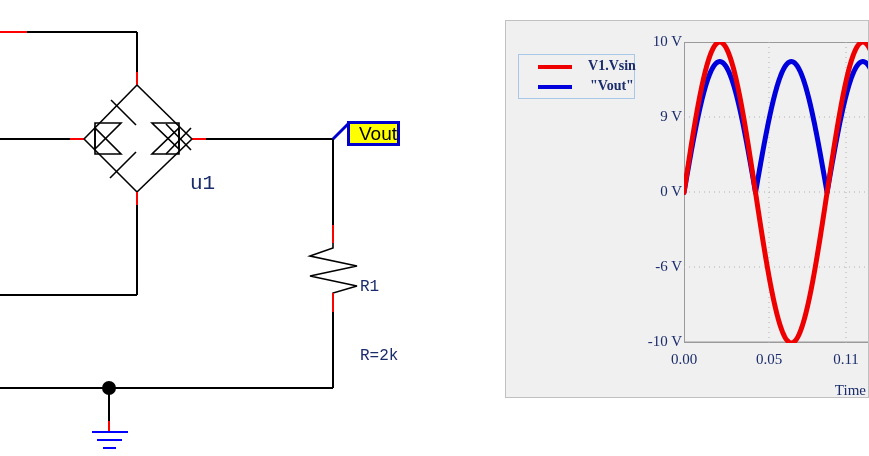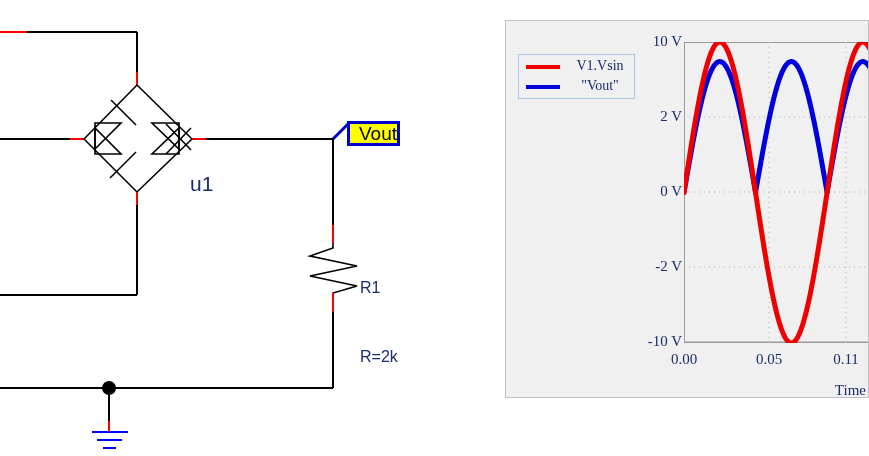--- a/index.html
+++ b/index.html
@@ -86,8 +86,9 @@
   }
   .legend-row {
     position: absolute;
-    left: 0; right: 0;
+    left: 12px; right: 0;
     height: 20px;
+    font-weight: bold;
   }
   .legend-row.r0 { top: 2px; }
   .legend-row.r1 { top: 22px; }

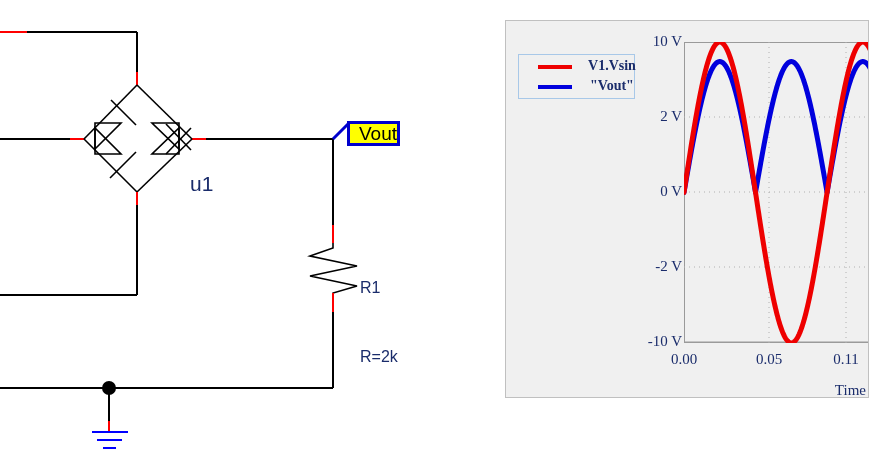--- a/index.html
+++ b/index.html
@@ -246,7 +246,7 @@
 
     <div id="ylabels">
       <div class="ytick" style="top:12px">10 V</div>
-      <div class="ytick" style="top:87px">2 V</div>
+      <div class="ytick" style="top:87px">9 V</div>
       <div class="ytick" style="top:162px">0 V</div>
       <div class="ytick" style="top:237px">-2 V</div>
       <div class="ytick" style="top:312px">-10 V</div>

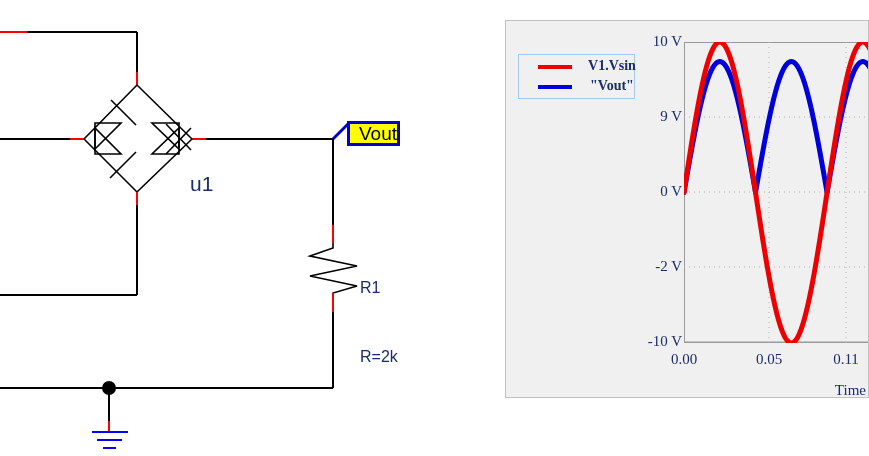--- a/index.html
+++ b/index.html
@@ -33,7 +33,7 @@
 
   .sch-label {
     position: absolute;
-    font-family: Liberation Sans, sans-serif;
+    font-family: Liberation Mono, monospace;
     color: #1a2c6b;
     white-space: pre;
   }

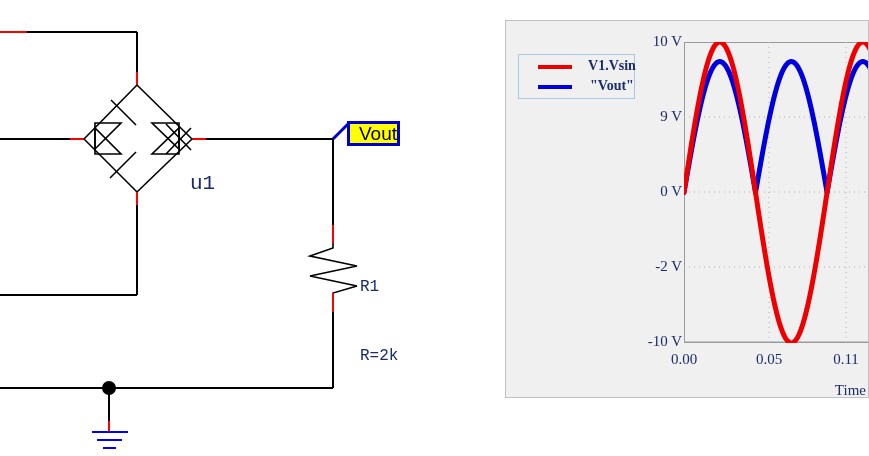--- a/index.html
+++ b/index.html
@@ -248,7 +248,7 @@
       <div class="ytick" style="top:12px">10 V</div>
       <div class="ytick" style="top:87px">9 V</div>
       <div class="ytick" style="top:162px">0 V</div>
-      <div class="ytick" style="top:237px">-2 V</div>
+      <div class="ytick" style="top:237px">-6 V</div>
       <div class="ytick" style="top:312px">-10 V</div>
     </div>
 

